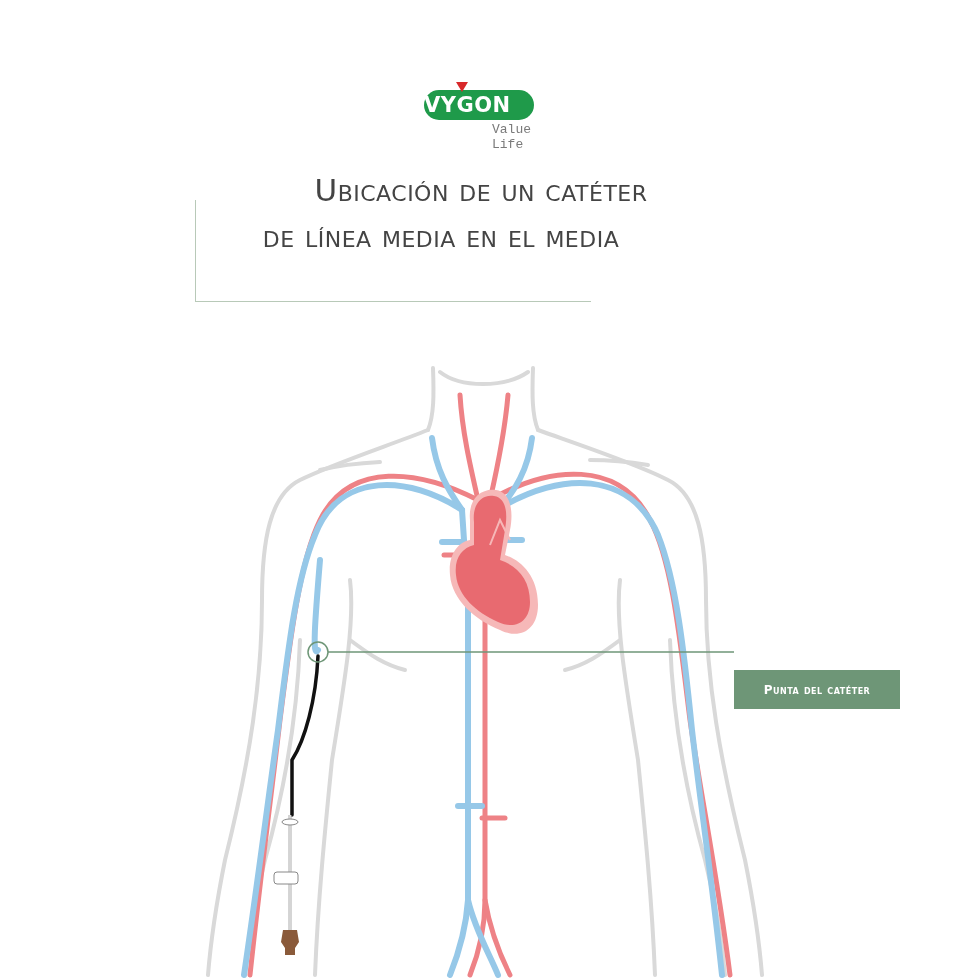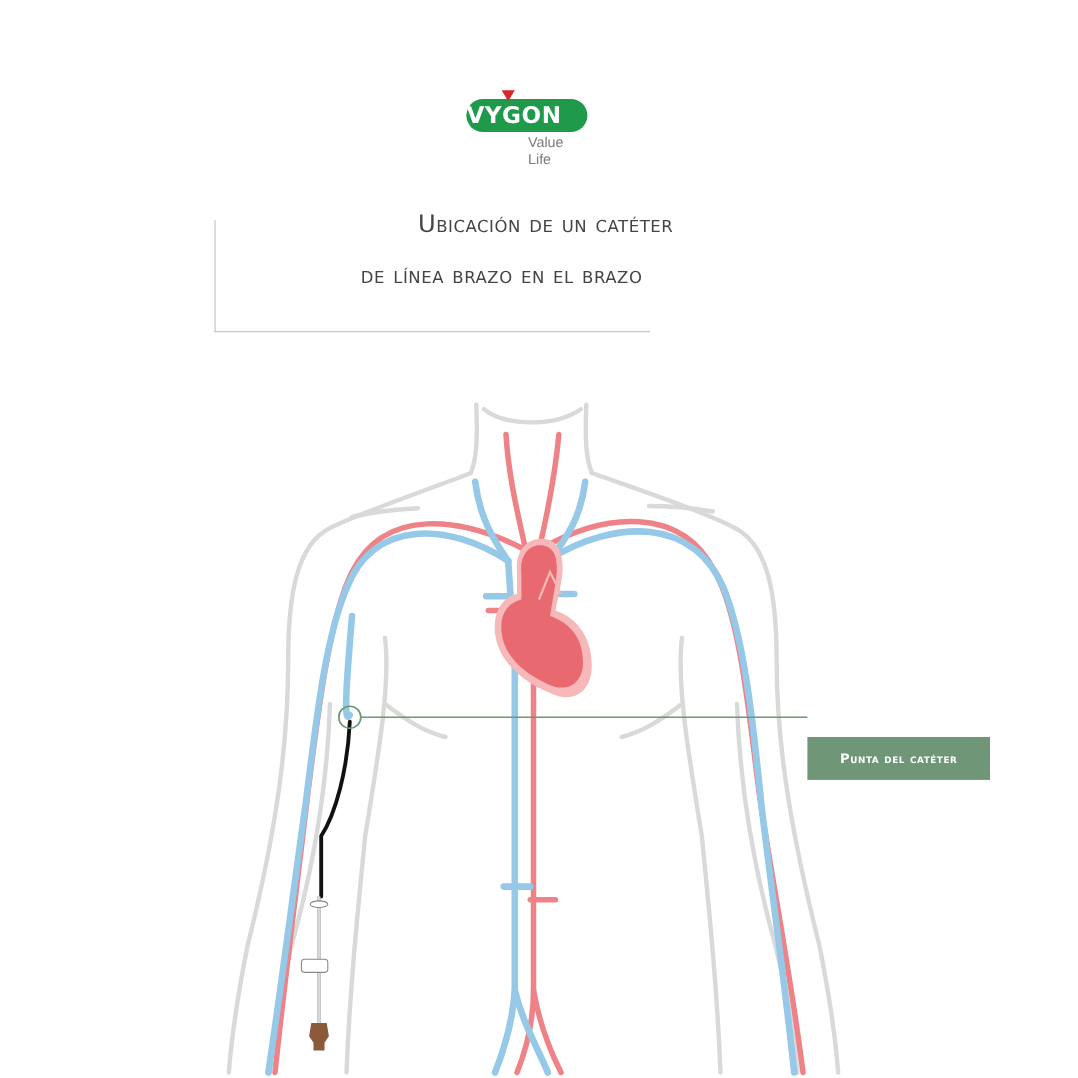--- a/index.html
+++ b/index.html
@@ -12,7 +12,7 @@
     }
     .logo-tri { position: absolute; left: 32px; top: 0; width: 0; height: 0;
       border-left: 6px solid transparent; border-right: 6px solid transparent; border-top: 10px solid #d8282a; }
-    .logo-tag { position: absolute; left: 56px; top: 40px; font-size: 13px; color: #7a7a7a; font-family: Liberation Sans, sans-serif; }
+    .logo-tag { position: absolute; left: 68px; top: 40px; font-size: 13px; color: #7a7a7a; font-family: Liberation Mono, monospace; }
 
     .title-box { position: absolute; left: 195px; top: 200px; width: 395px; height: 101px;
       border-left: 1px solid #b8c9b8; border-bottom: 1px solid #b8c9b8; }

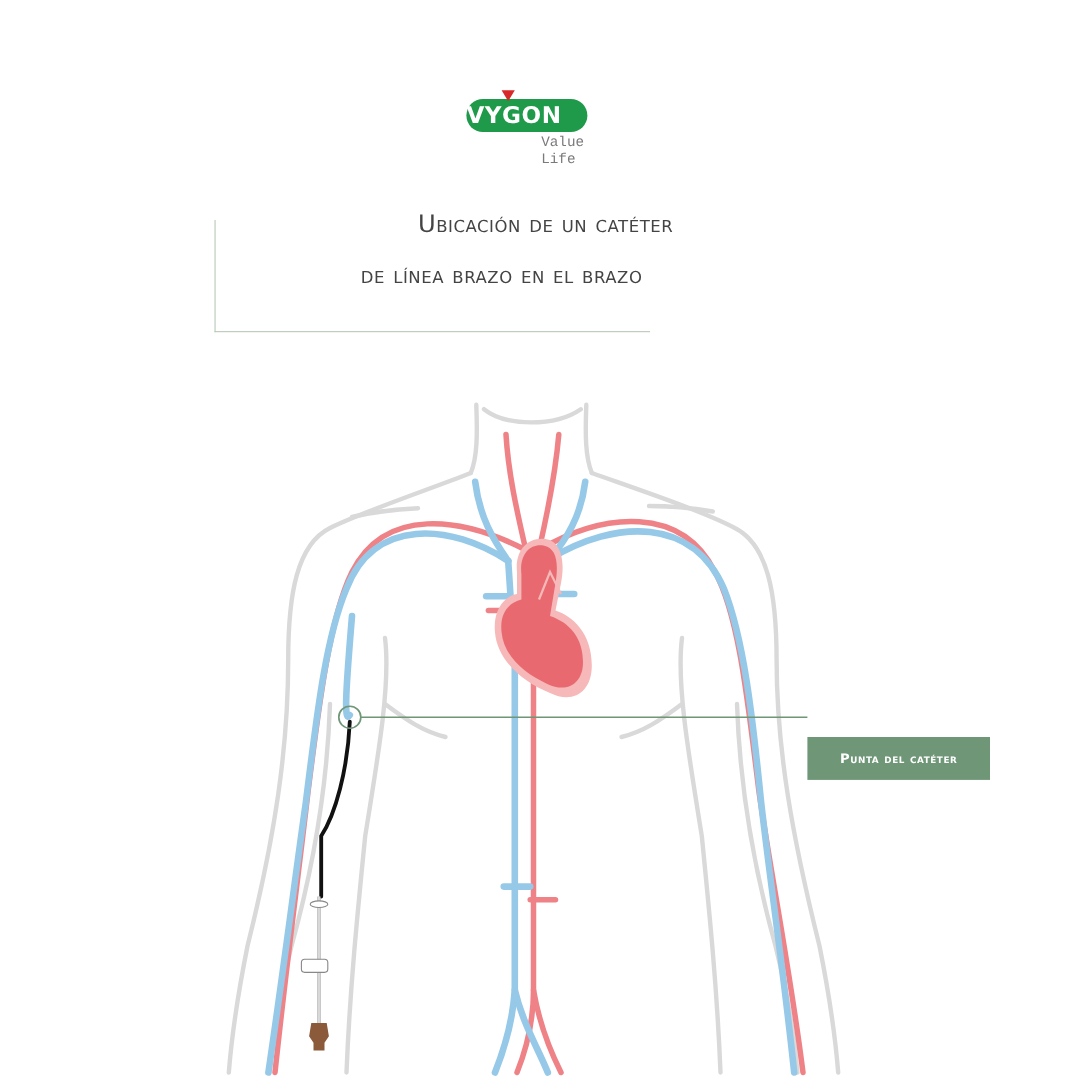--- a/index.html
+++ b/index.html
@@ -17,8 +17,8 @@
     .title-box { position: absolute; left: 195px; top: 200px; width: 395px; height: 101px;
       border-left: 1px solid #b8c9b8; border-bottom: 1px solid #b8c9b8; }
     .title { position: absolute; left: 200px; top: 166px; width: 560px; text-align: center;
-      font-family: "DejaVu Sans", sans-serif; font-weight: normal; color: #444; font-size: 22px; line-height: 46px;
-      font-variant: small-caps; letter-spacing: 0.5px; margin: 16px; }
+      font-family: "DejaVu Sans", sans-serif; font-weight: normal; color: #444; font-size: 31px; line-height: 46px;
+      font-variant: small-caps; letter-spacing: 0.5px; margin: 1px; }
     .title .l1 { display: block; padding-left: 0px; }
     .title .l2 { display: block; margin-left: -80px; }
 

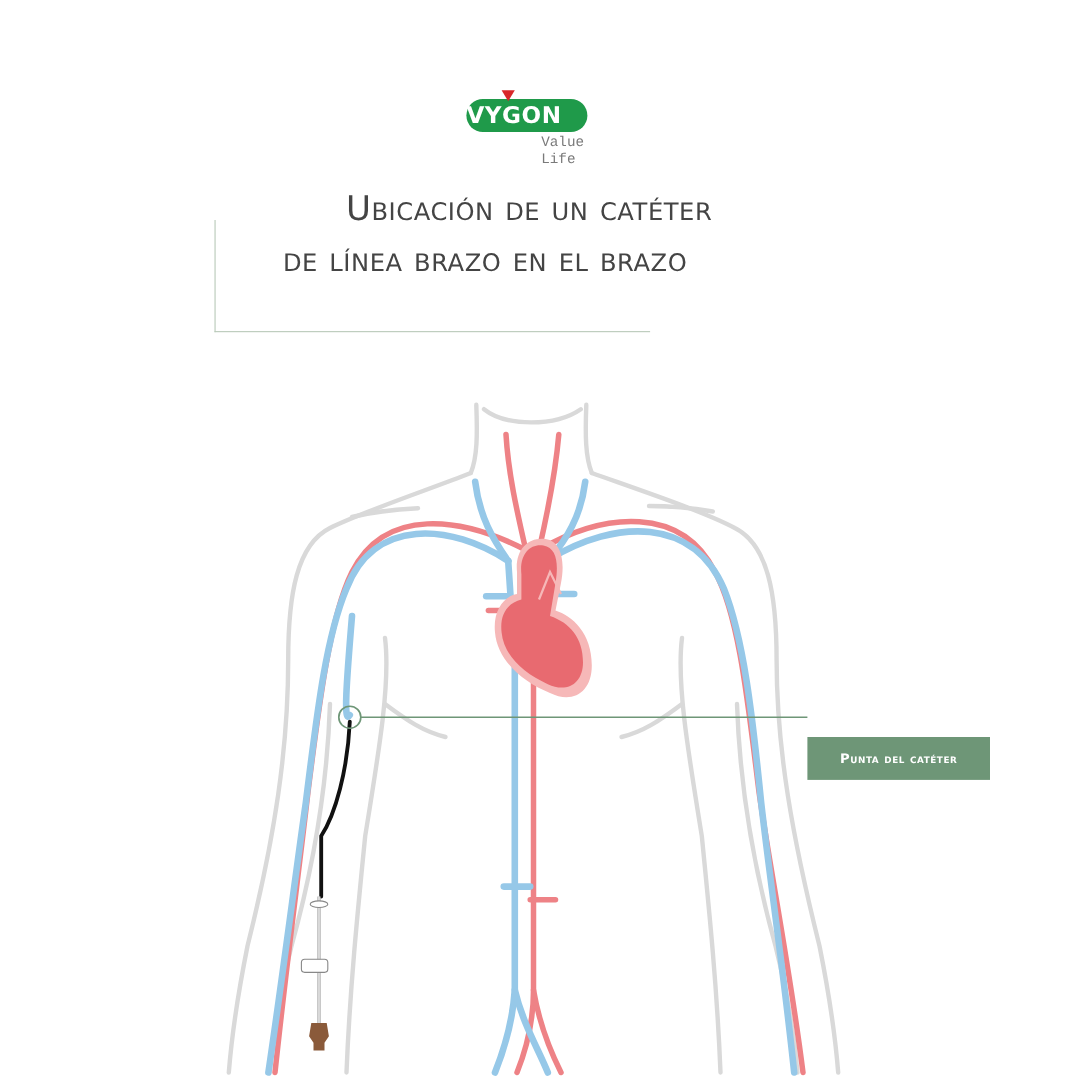--- a/index.html
+++ b/index.html
@@ -42,7 +42,7 @@
 <div class="title-box"></div>
 <h1 class="title">
   <span class="l1">Ubicación de un catéter</span>
-  <span class="l2">de línea brazo en el brazo</span>
+  <span class="l2">de línea media en el media</span>
 </h1>
 
 <svg class="illustration" viewBox="0 0 980 980" xmlns="http://www.w3.org/2000/svg">

